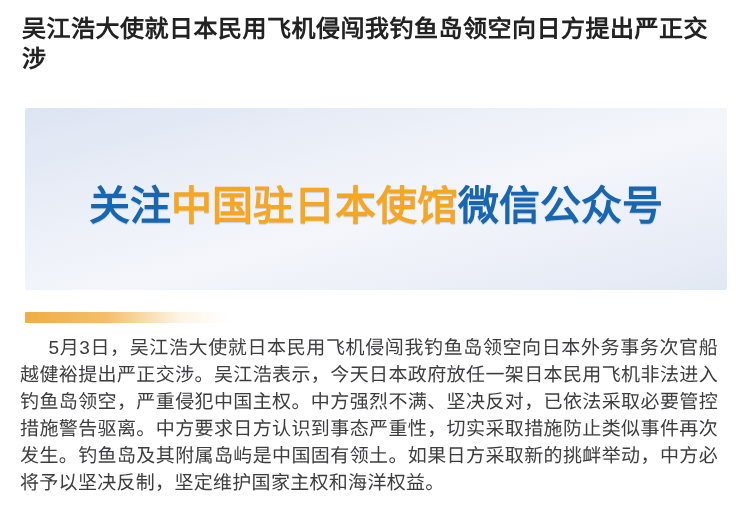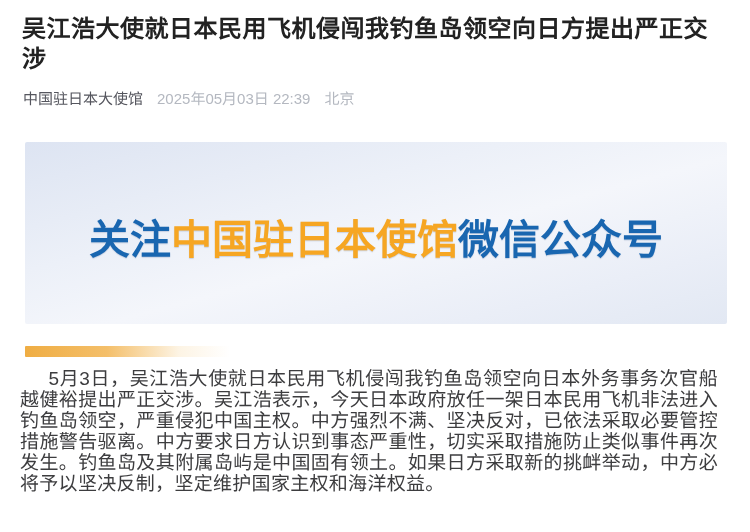--- a/index.html
+++ b/index.html
@@ -87,11 +87,6 @@
 
   <h1 class="article-title">吴江浩大使就日本民用飞机侵闯我钓鱼岛领空向日方提出严正交涉</h1>
 
-  <div class="meta-row">
-    <span class="meta-source">中国驻日本大使馆</span>
-    <span class="meta-date">2025年05月03日 22:39</span>
-    <span class="meta-location">北京</span>
-  </div>
 
   <div class="promo-banner">
     <div class="banner-headline">

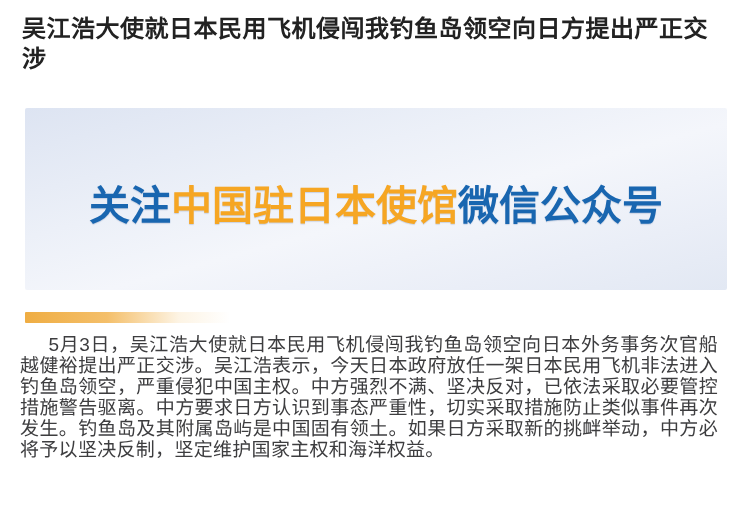--- a/index.html
+++ b/index.html
@@ -73,7 +73,7 @@
   .article-body {
     margin: 11px 32px 0 20px;
     font-size: 19px;
-    line-height: 21px;
+    line-height: 27px;
     color: #3d3d3f;
     text-align: justify;
     text-indent: 1.5em;

